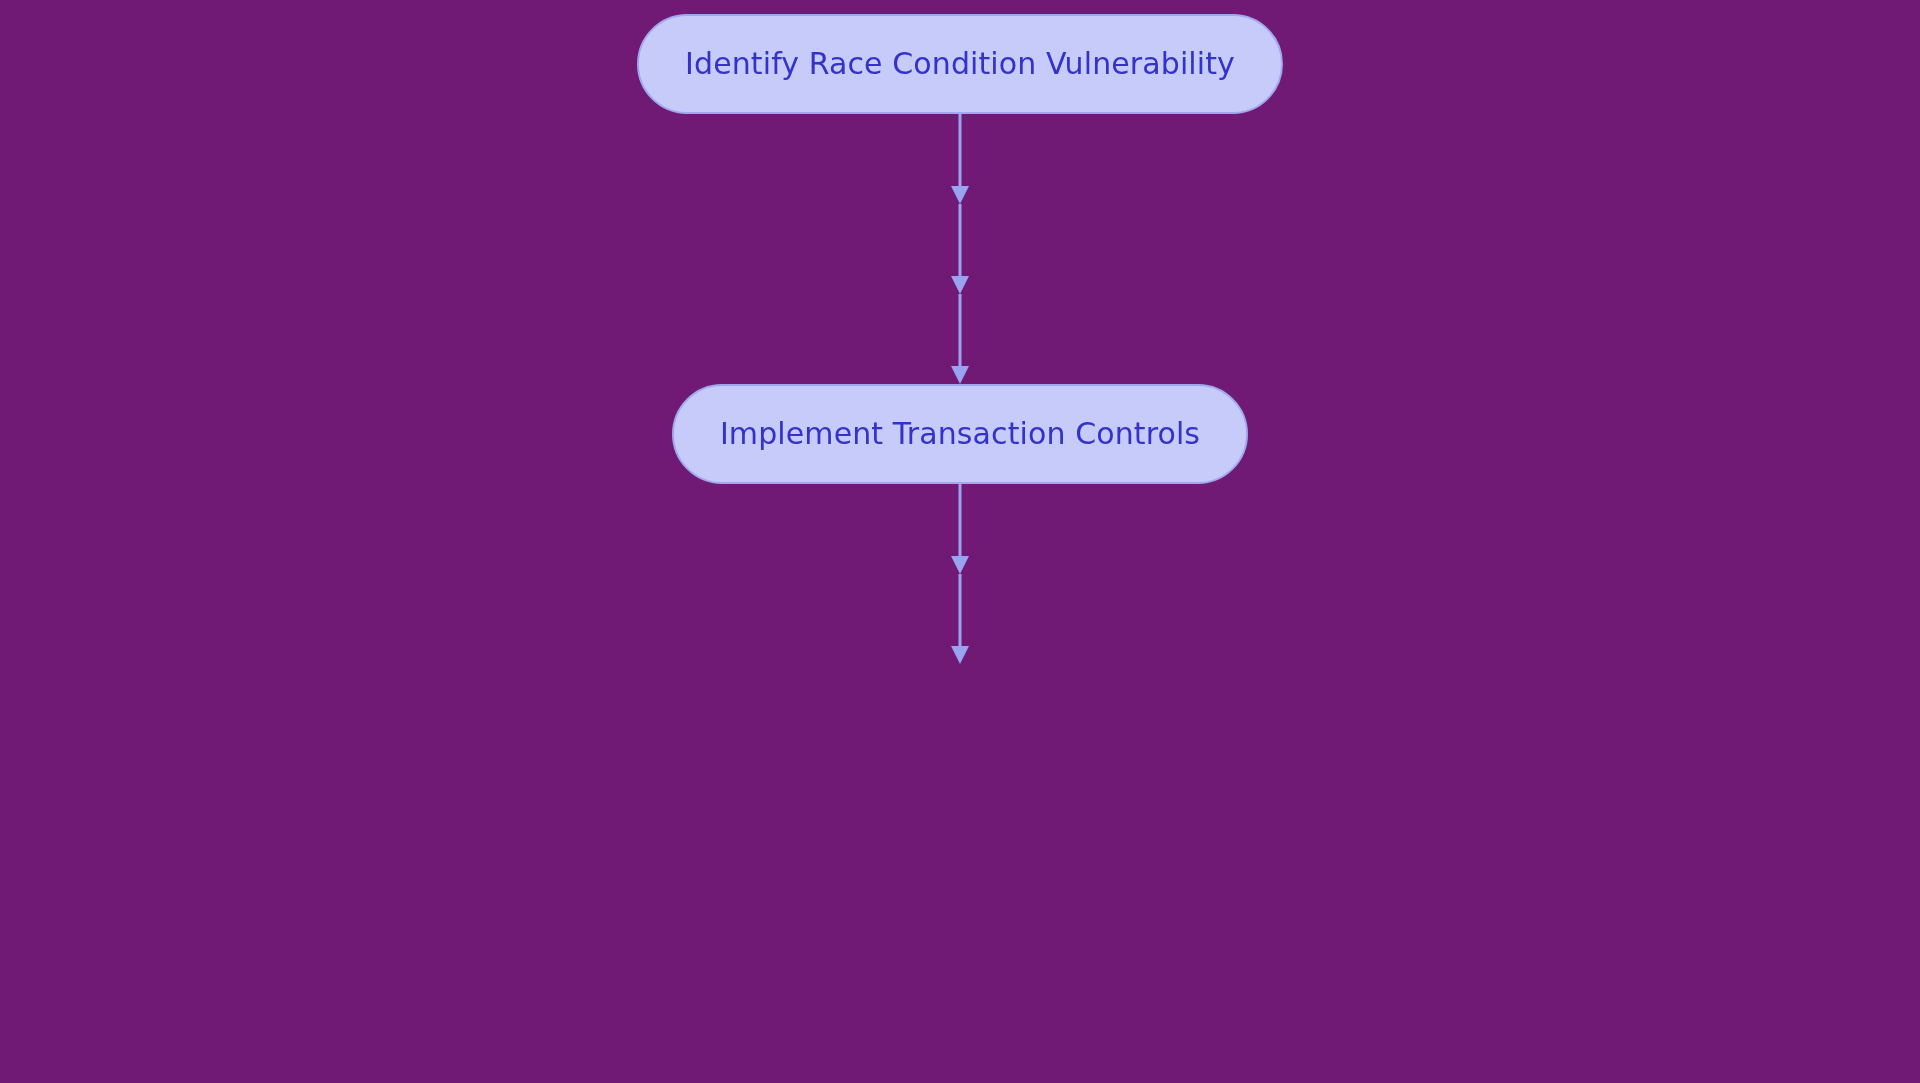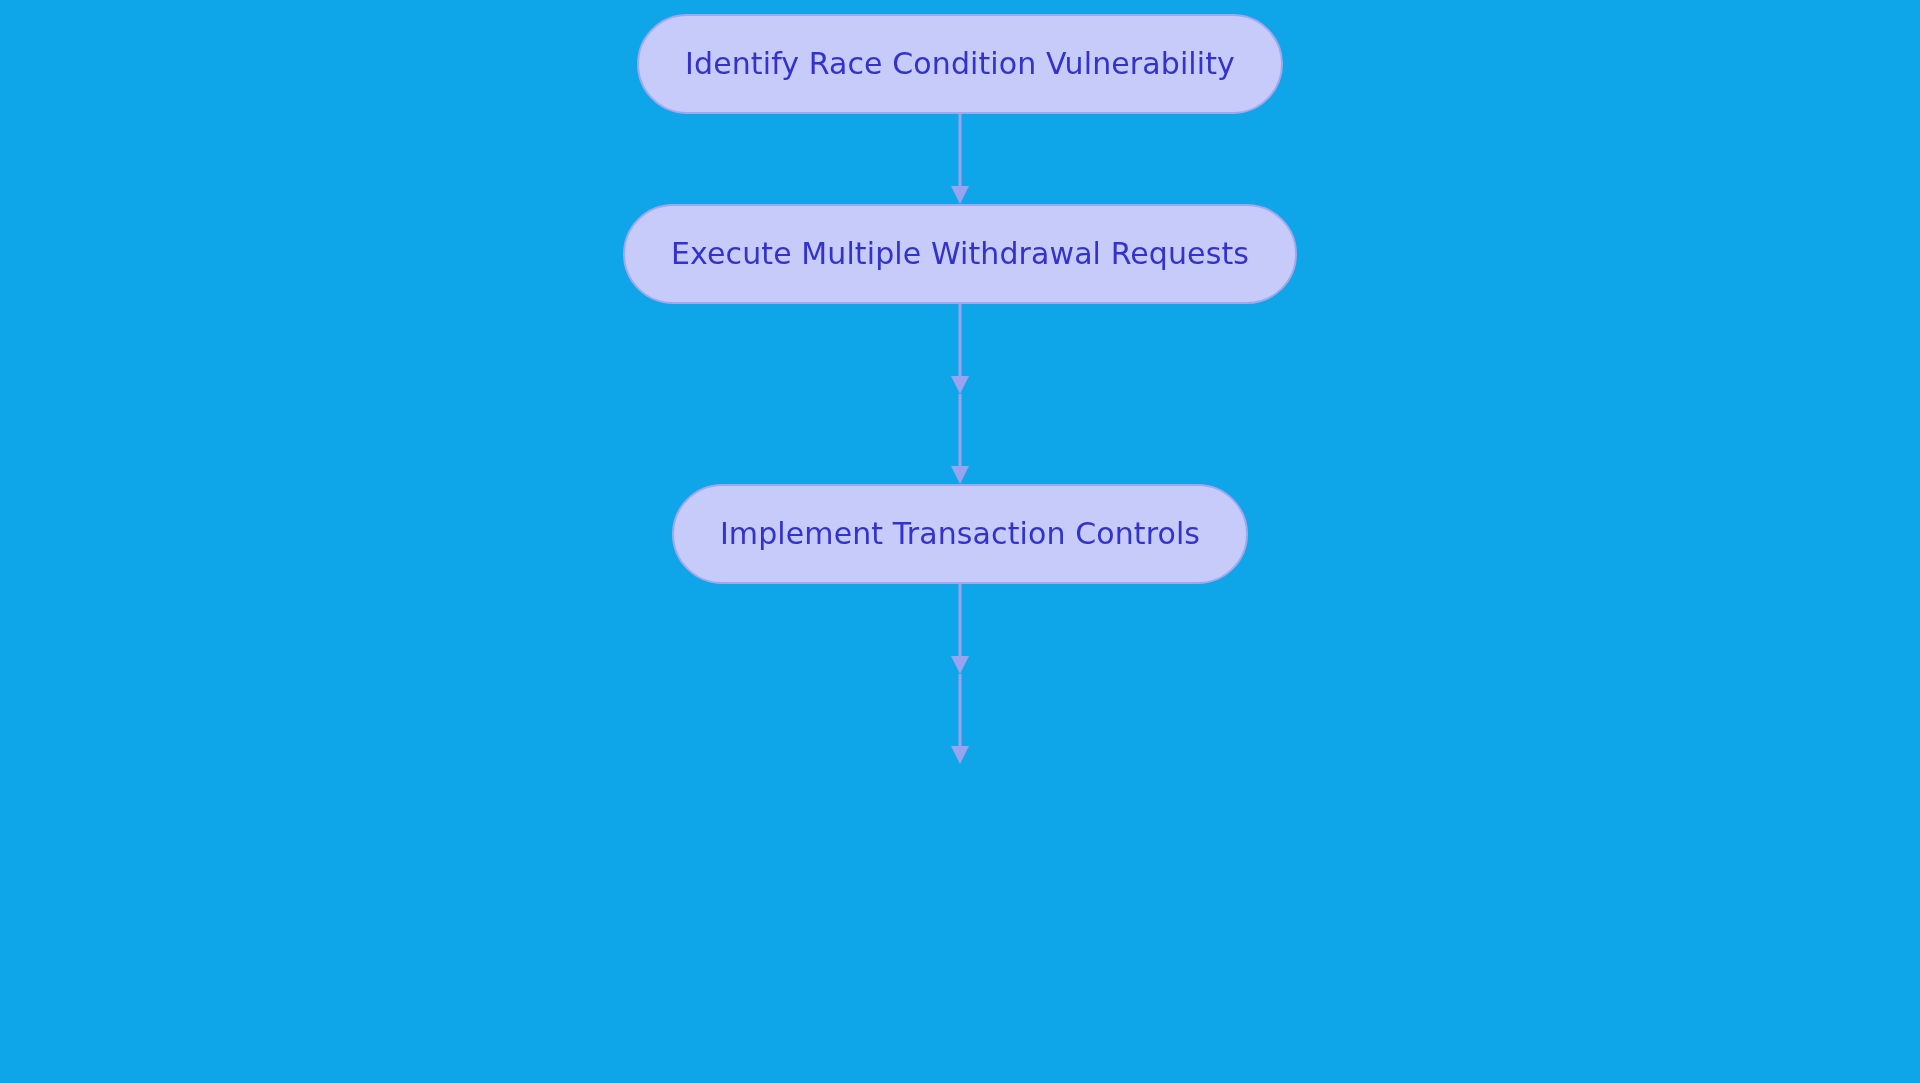--- a/index.html
+++ b/index.html
@@ -19,7 +19,7 @@
     position: relative;
     width: 1920px;
     height: 1083px;
-    background: #0ea5e9;
+    background: #701a75;
   }
 
   .flow-column {

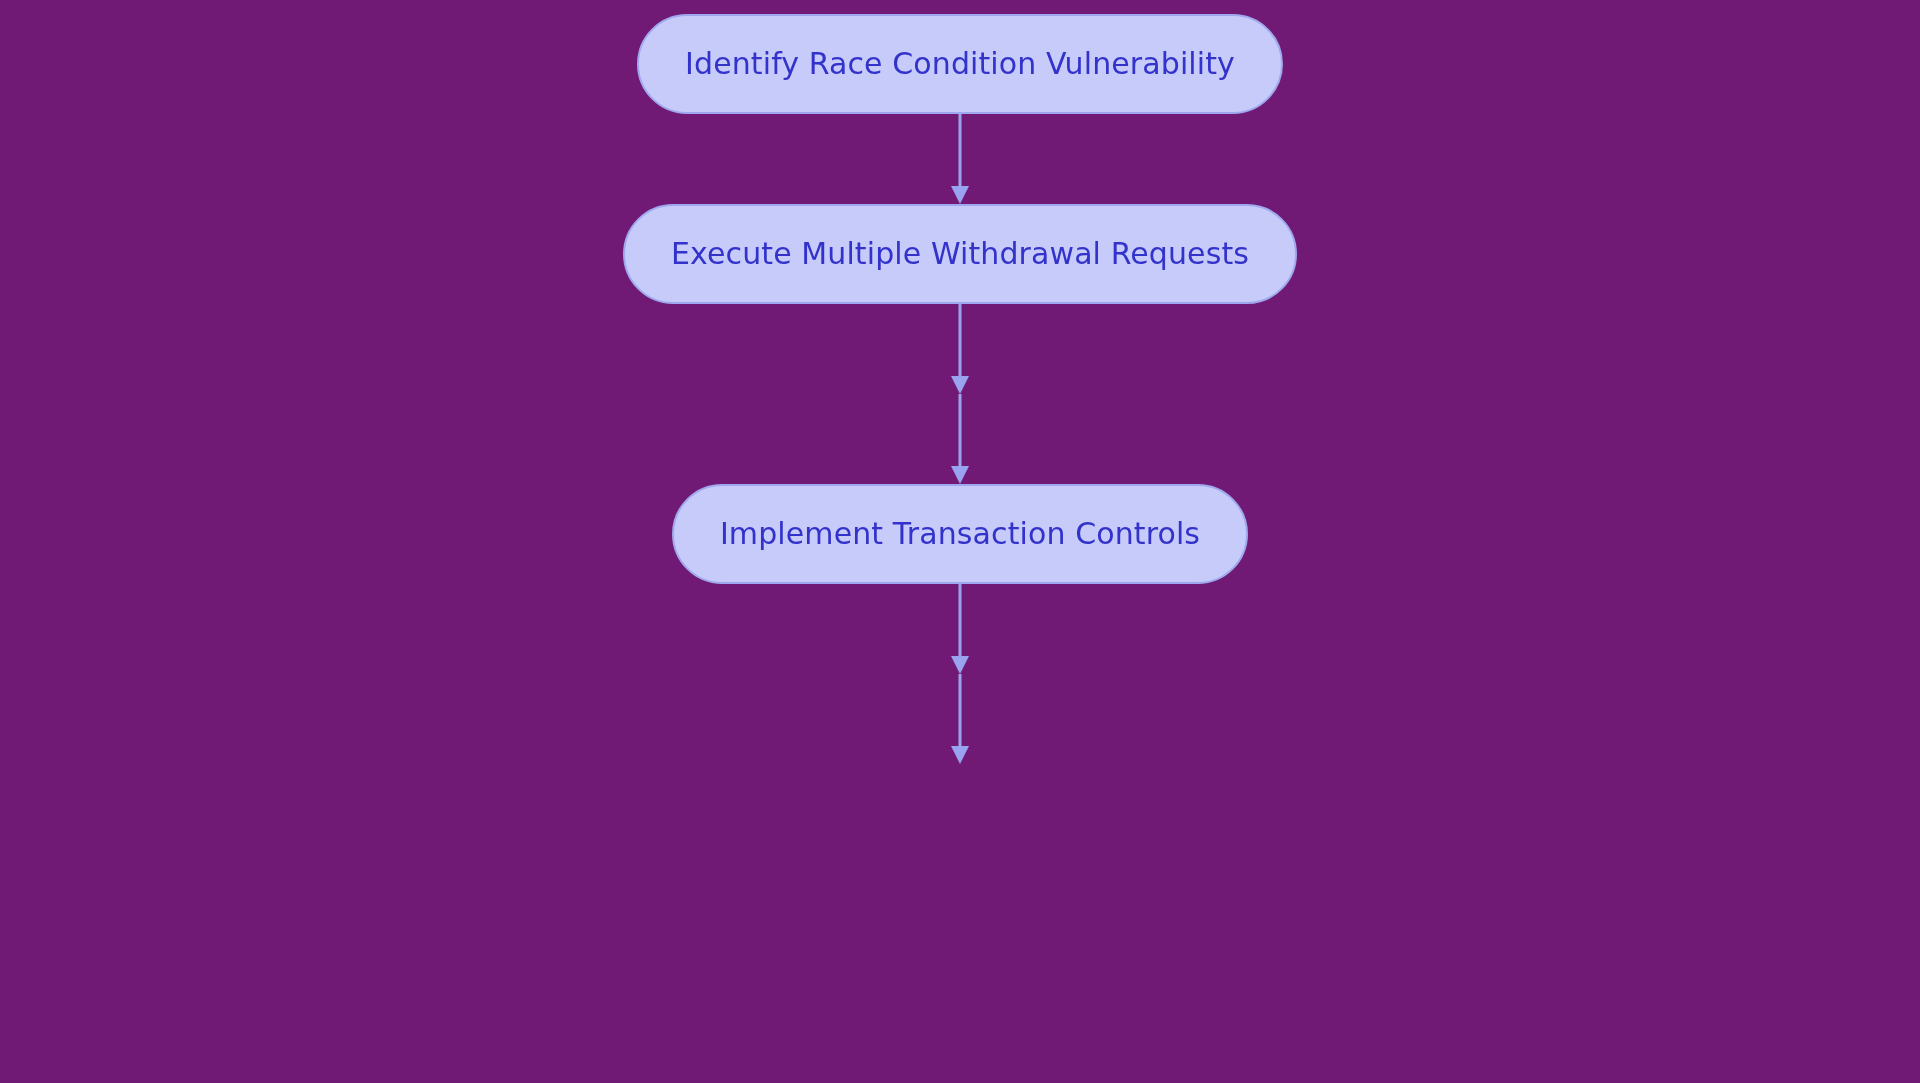--- a/index.html
+++ b/index.html
@@ -100,9 +100,6 @@
       <div class="connector-head"></div>
     </div>
 
-    <div class="node">
-      <span class="node-label">Execute Multiple Withdrawal Requests</span>
-    </div>
 
     <div class="connector">
       <div class="connector-line"></div>

